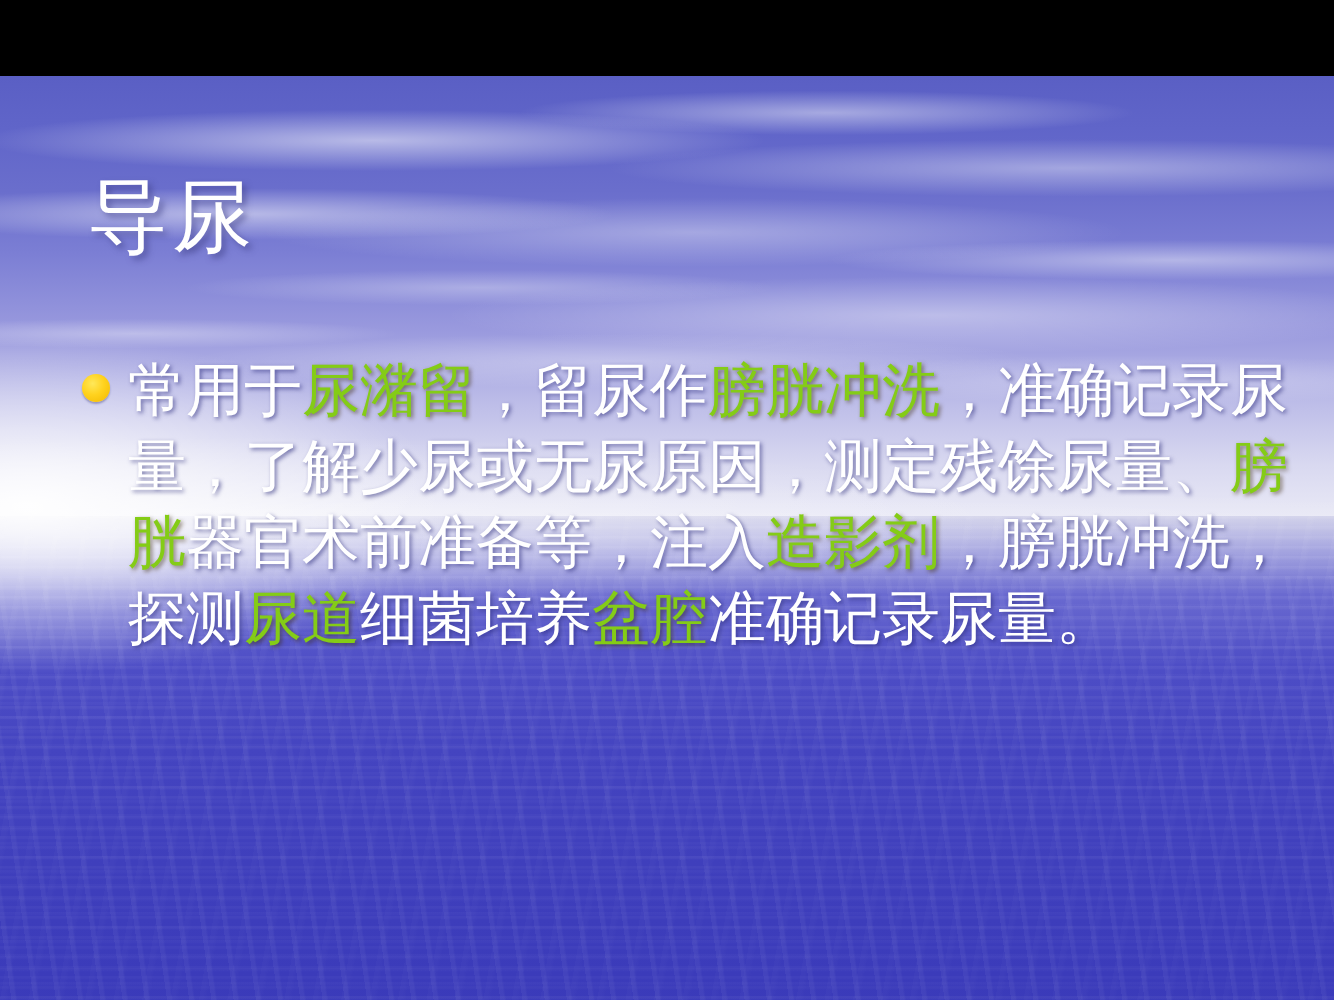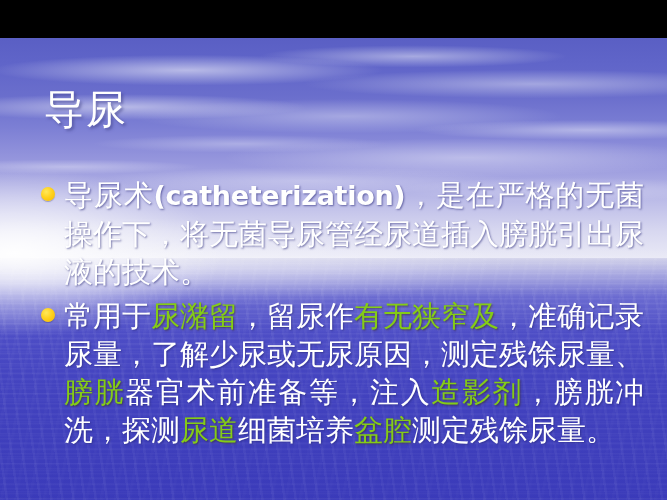--- a/index.html
+++ b/index.html
@@ -189,10 +189,6 @@
     <div class="body-list" id="body-list">
         <div class="bullet-row">
           <span class="bullet-dot"></span>
-          <div class="bullet-text"><span>导尿术</span><span class="latin">(catheterization)</span><span>，是在严格的无菌操作下，将无菌导尿管经尿道插入膀胱引出尿液的技术。</span></div>
-        </div>
-        <div class="bullet-row">
-          <span class="bullet-dot"></span>
           <div class="bullet-text"><span>常用于</span><span class="hl">尿潴留</span><span>，留尿作</span><span class="hl">有无狭窄及</span><span>，准确记录尿量，了解少尿或无尿原因，测定残馀尿量、</span><span class="hl">膀胱</span><span>器官术前准备等，注入</span><span class="hl">造影剂</span><span>，膀胱冲洗，探测</span><span class="hl">尿道</span><span>细菌培养</span><span class="hl">盆腔</span><span>测定残馀尿量。</span></div>
         </div>
       </div>

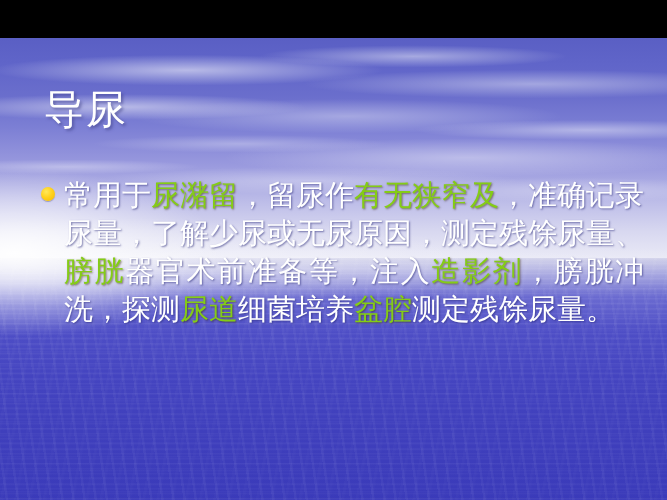--- a/index.html
+++ b/index.html
@@ -189,7 +189,7 @@
     <div class="body-list" id="body-list">
         <div class="bullet-row">
           <span class="bullet-dot"></span>
-          <div class="bullet-text"><span>常用于</span><span class="hl">尿潴留</span><span>，留尿作</span><span class="hl">有无狭窄及</span><span>，准确记录尿量，了解少尿或无尿原因，测定残馀尿量、</span><span class="hl">膀胱</span><span>器官术前准备等，注入</span><span class="hl">造影剂</span><span>，膀胱冲洗，探测</span><span class="hl">尿道</span><span>细菌培养</span><span class="hl">盆腔</span><span>测定残馀尿量。</span></div>
+          <div class="bullet-text"><span>常用于</span><span class="hl">尿潴留</span><span>，留尿作</span><span class="hl">膀胱冲洗</span><span>，准确记录尿量，了解少尿或无尿原因，测定残馀尿量、</span><span class="hl">膀胱</span><span>器官术前准备等，注入</span><span class="hl">造影剂</span><span>，膀胱冲洗，探测</span><span class="hl">尿道</span><span>细菌培养</span><span class="hl">盆腔</span><span>测定残馀尿量。</span></div>
         </div>
       </div>
 

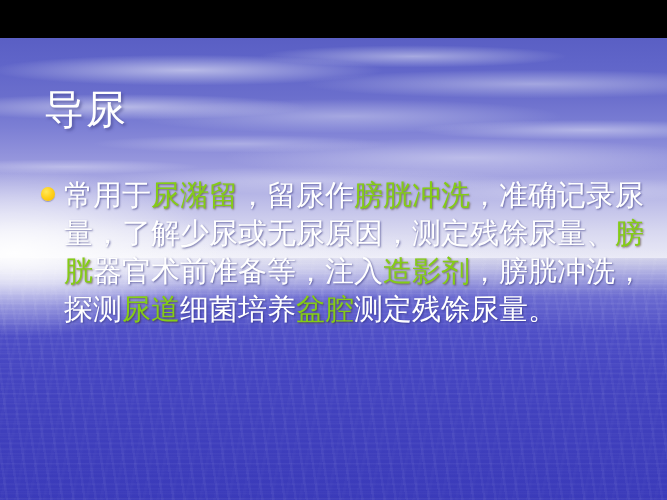--- a/index.html
+++ b/index.html
@@ -189,7 +189,7 @@
     <div class="body-list" id="body-list">
         <div class="bullet-row">
           <span class="bullet-dot"></span>
-          <div class="bullet-text"><span>常用于</span><span class="hl">尿潴留</span><span>，留尿作</span><span class="hl">膀胱冲洗</span><span>，准确记录尿量，了解少尿或无尿原因，测定残馀尿量、</span><span class="hl">膀胱</span><span>器官术前准备等，注入</span><span class="hl">造影剂</span><span>，膀胱冲洗，探测</span><span class="hl">尿道</span><span>细菌培养</span><span class="hl">盆腔</span><span>测定残馀尿量。</span></div>
+          <div class="bullet-text"><span>常用于</span><span class="hl">尿潴留</span><span>，留尿作</span><span class="hl">膀胱冲洗</span><span>，准确记录尿量，了解少尿或无尿原因，测定残馀尿量、</span><span class="hl">膀胱</span><span>器官术前准备等，注入</span><span class="hl">造影剂</span><span>，膀胱冲洗，探测</span><span class="hl">尿道</span><span>细菌培养</span><span class="hl">盆腔</span><span>准确记录尿量。</span></div>
         </div>
       </div>
 

